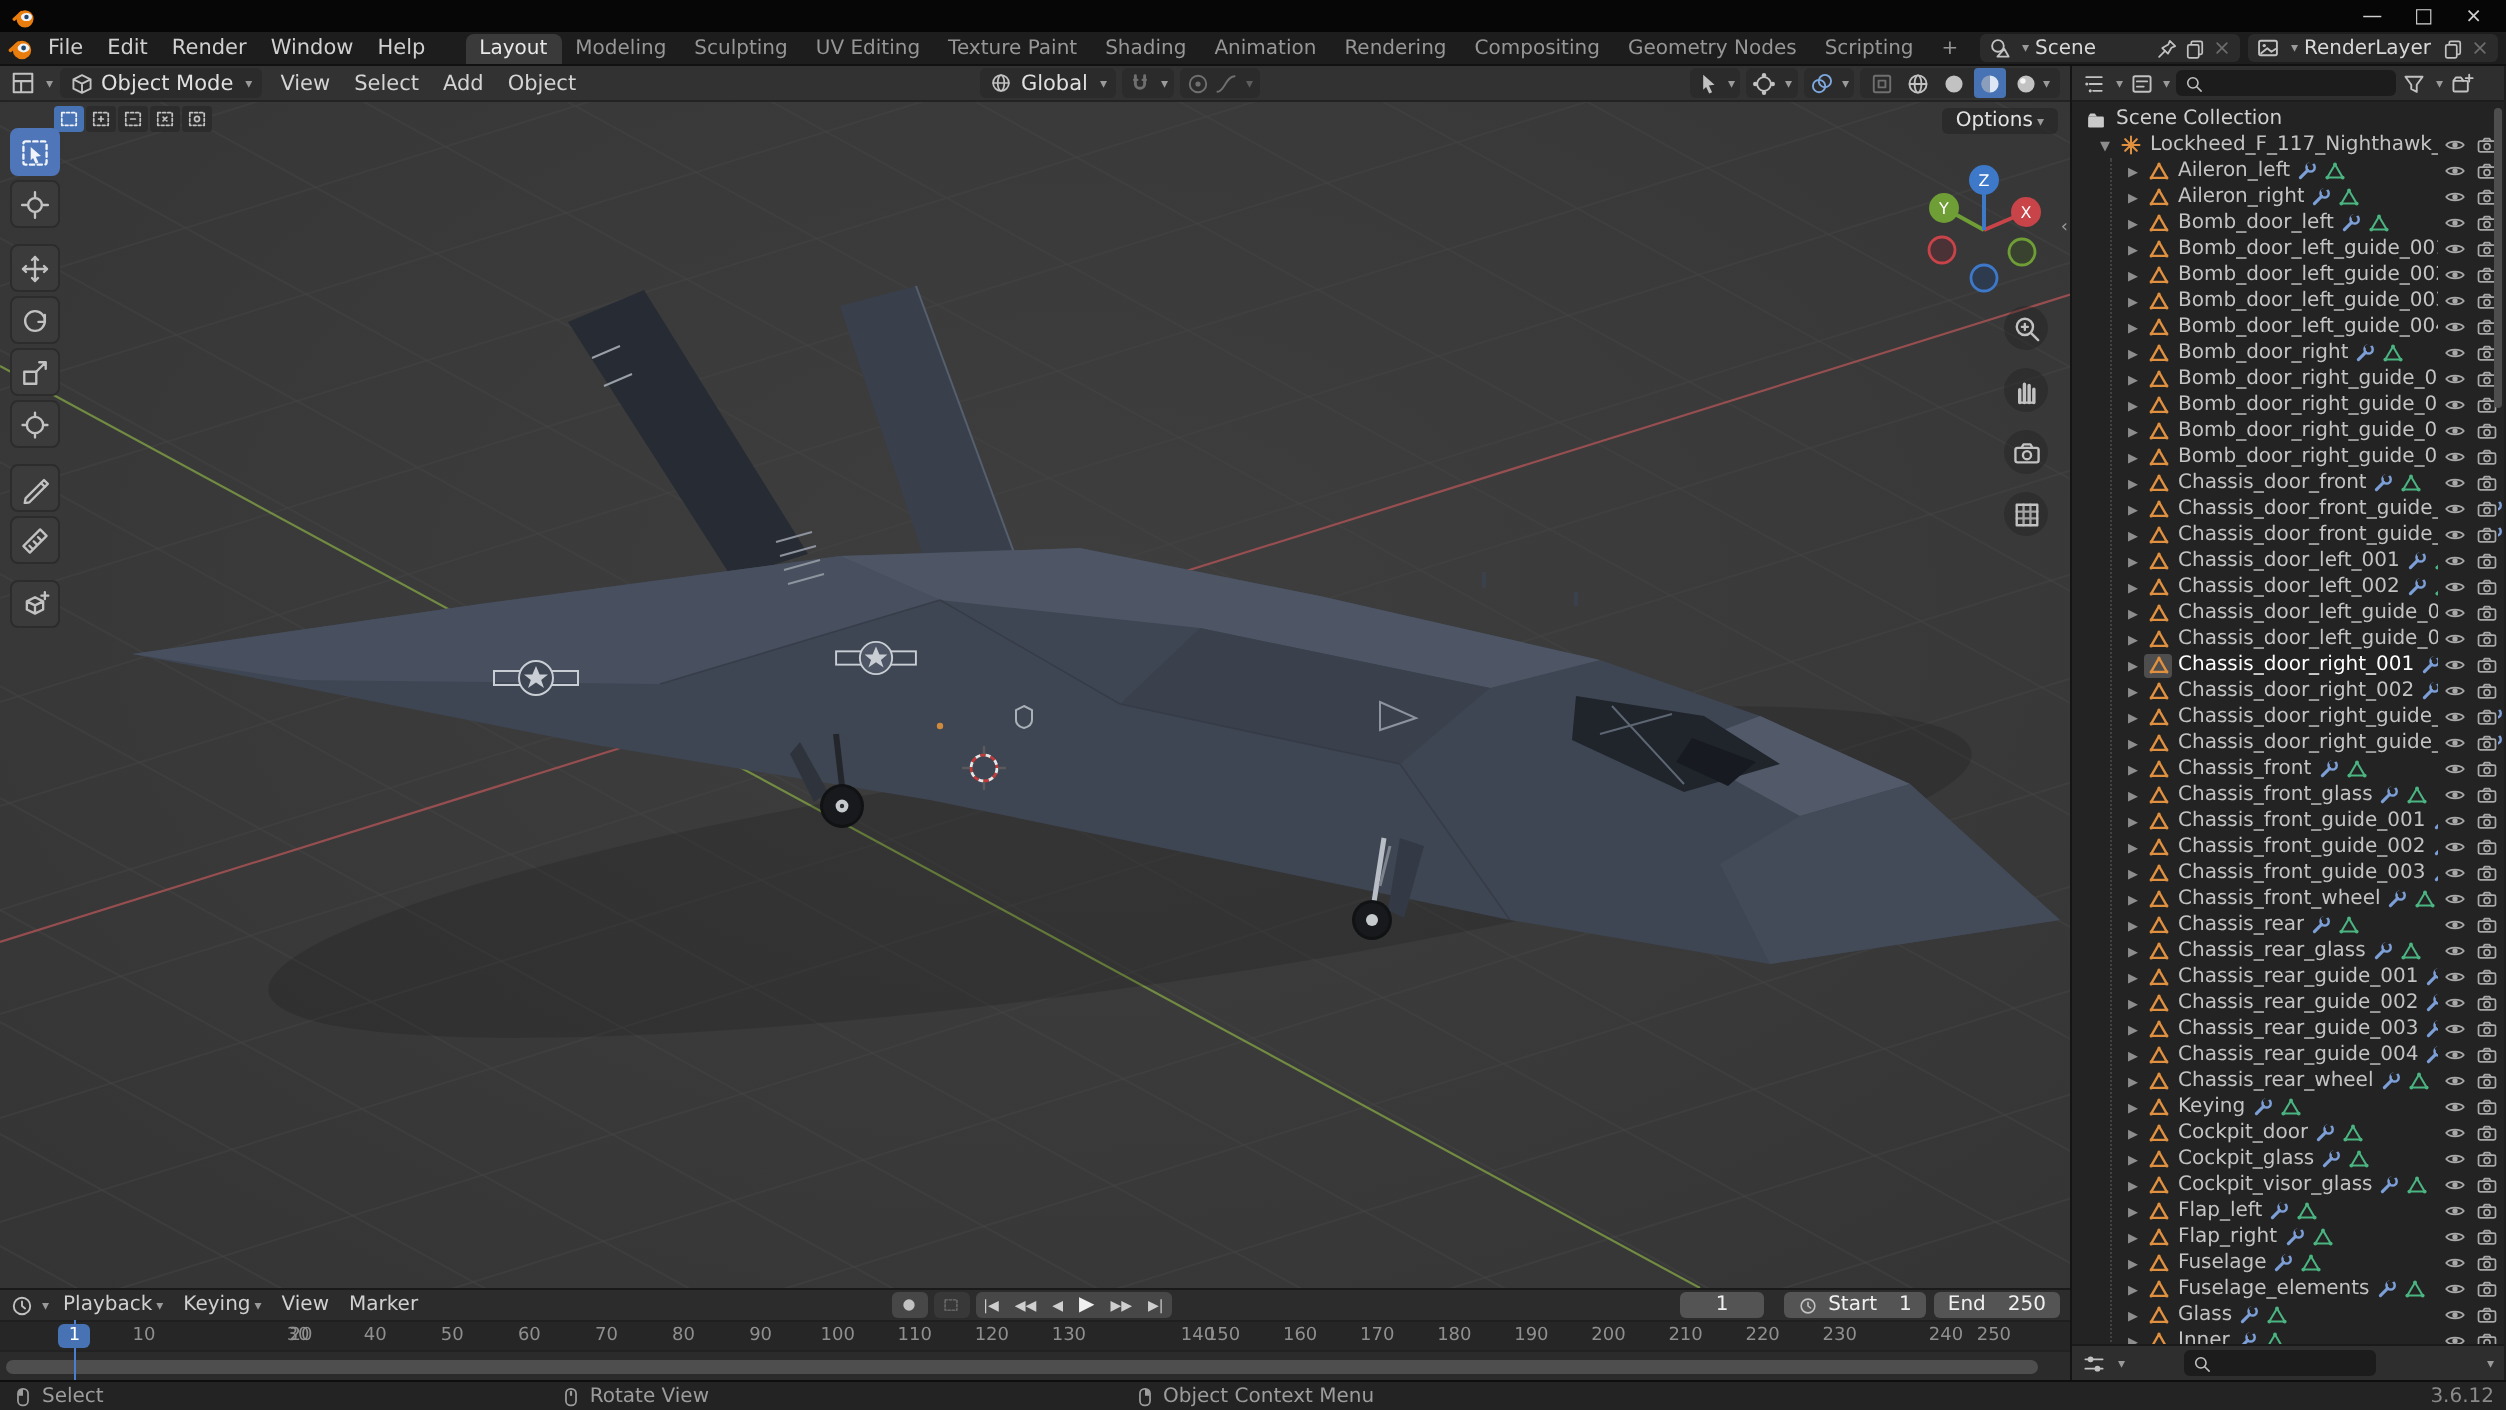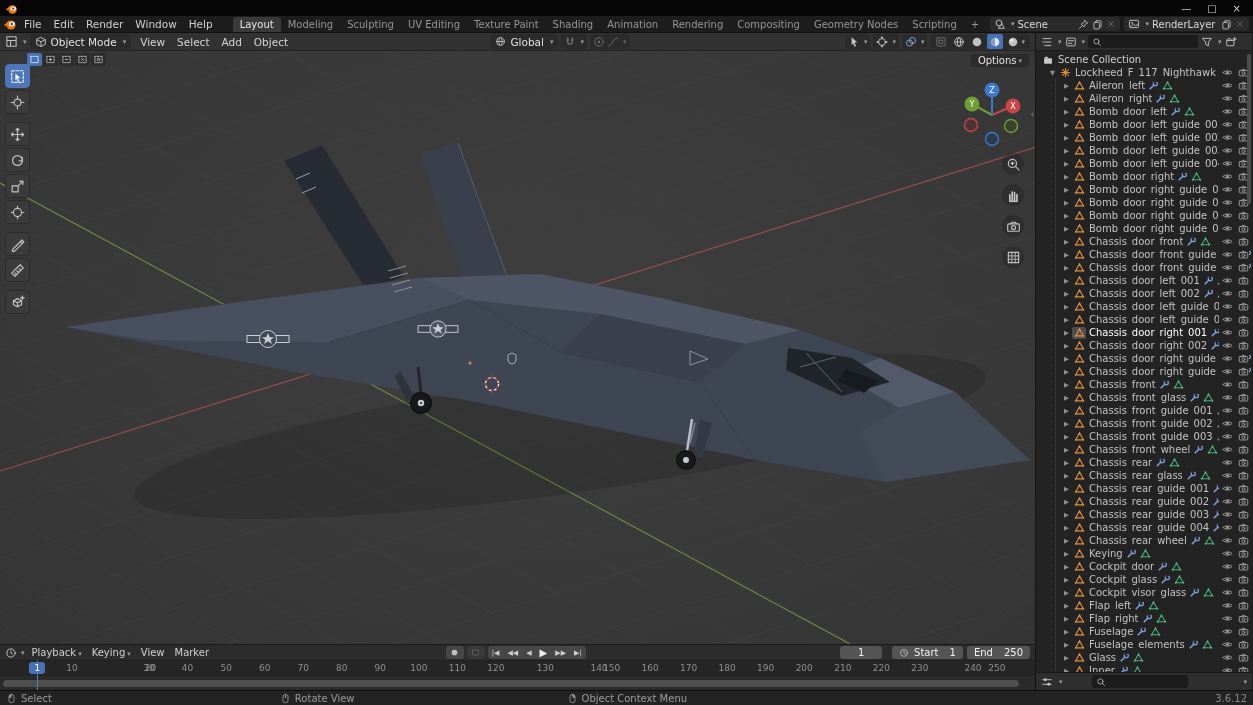--- a/index.html
+++ b/index.html
@@ -666,7 +666,7 @@
           <span class="tick" style="left: 418.846px;">100</span>
           <span class="tick" style="left: 457.386px;">110</span>
           <span class="tick" style="left: 495.926px;">120</span>
-          <span class="tick" style="left: 534.466px; margin-left: 11px;">130</span>
+          <span class="tick" style="left: 534.466px;">130</span>
           <span class="tick" style="left: 573.006px; margin-left: 26px;">140</span>
           <span class="tick" style="left: 611.546px;">150</span>
           <span class="tick" style="left: 650.086px;">160</span>

